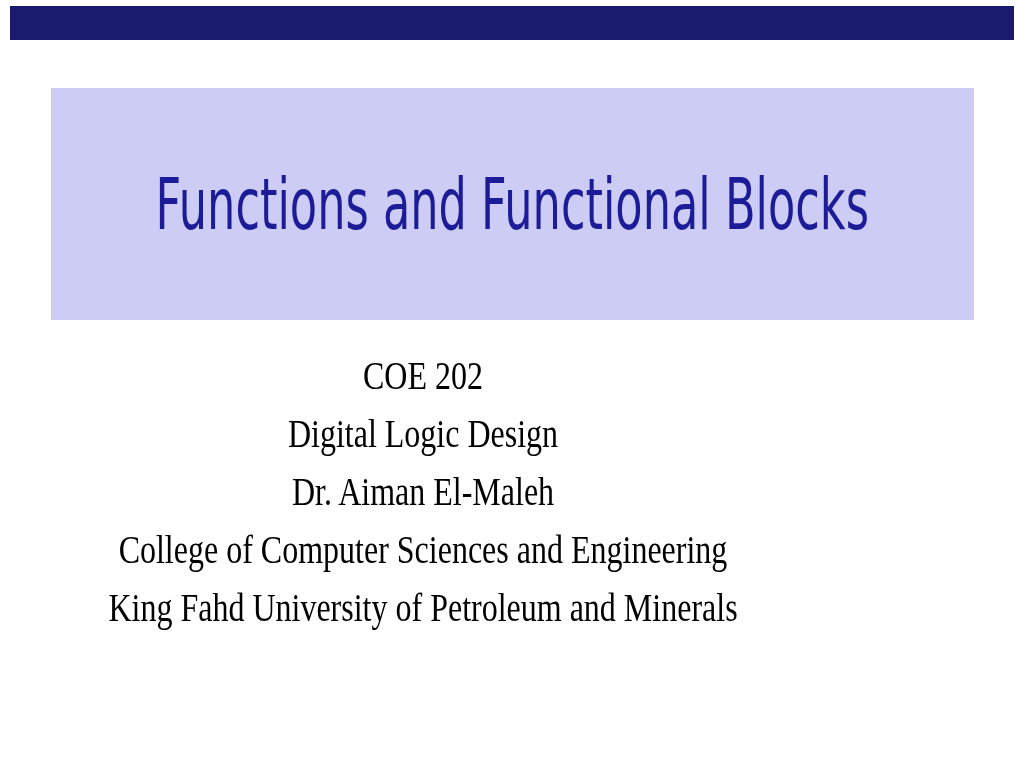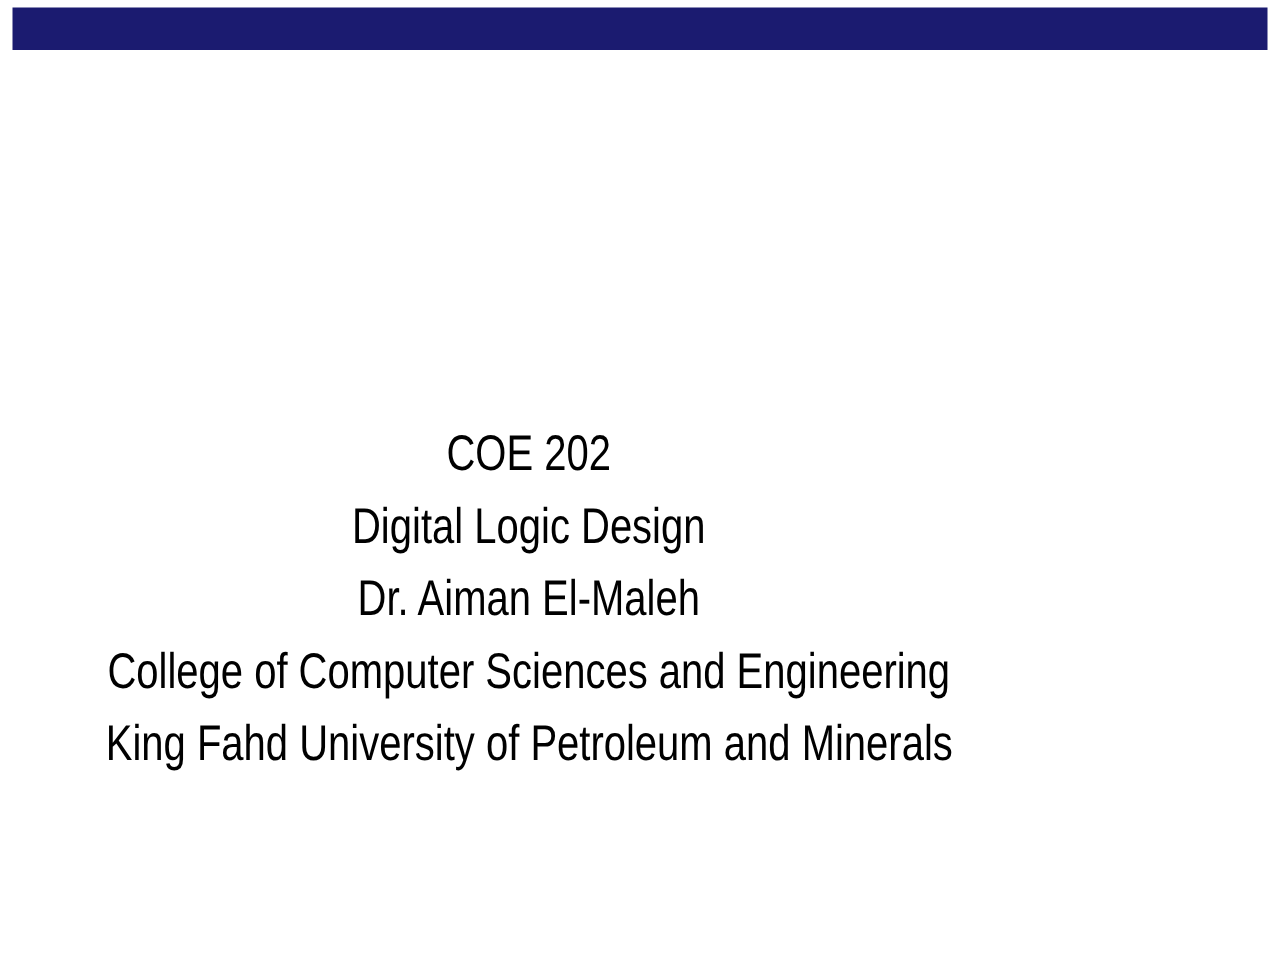--- a/index.html
+++ b/index.html
@@ -67,6 +67,9 @@
 
   <div class="top-bar" style="background-color: rgb(27, 27, 112);"></div>
 
+  <div class="title-box" style="background-color: rgb(204, 204, 244);">
+    <div class="title-text" style="color: rgb(28, 28, 153);">Functions and Functional Blocks</div>
+  </div>
 
   <div class="subtitle-block" style="color: rgb(0, 0, 0);">
     <div class="subtitle-line">COE 202</div>

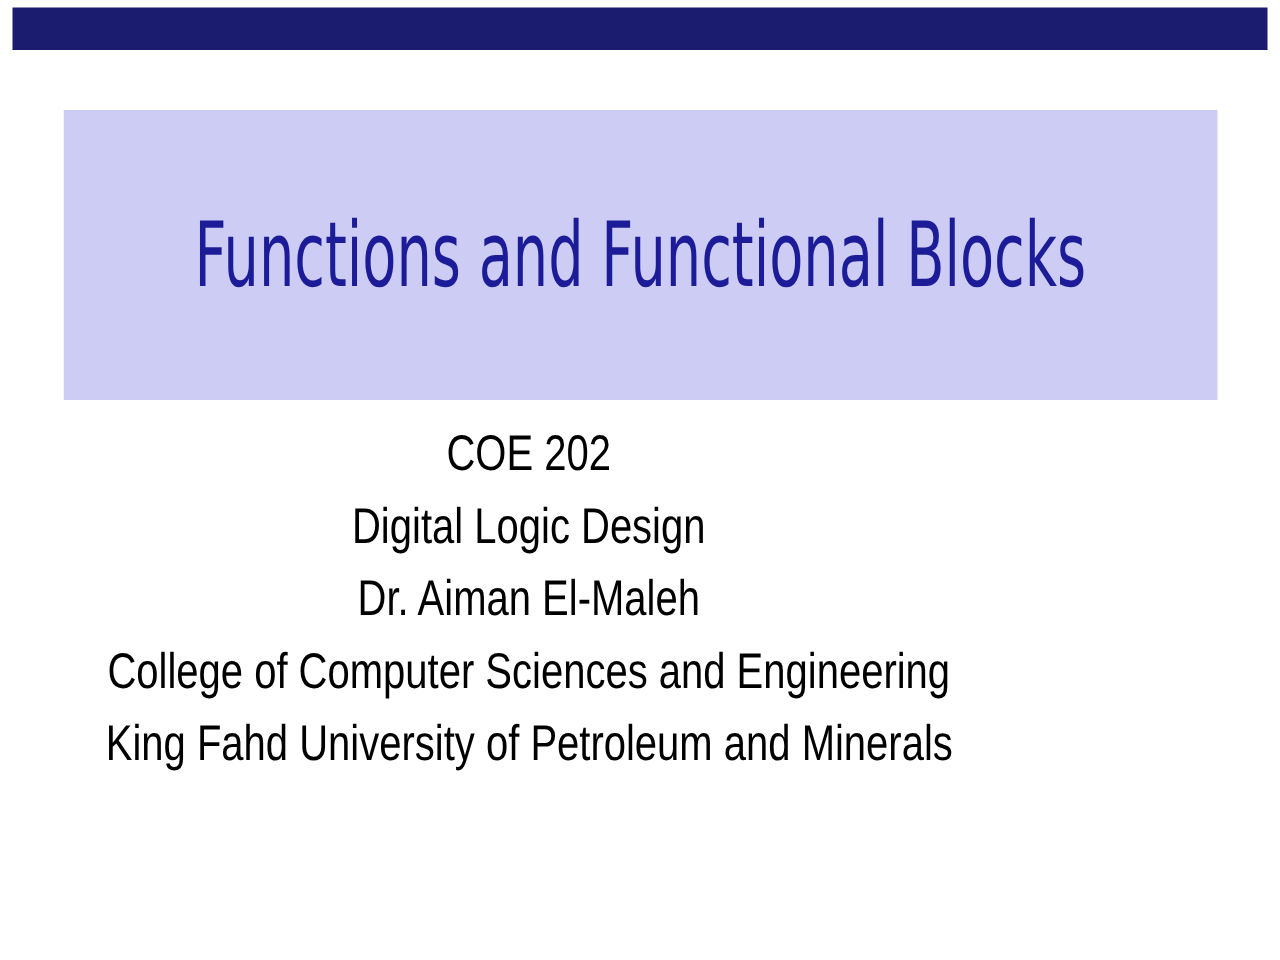--- a/index.html
+++ b/index.html
@@ -46,10 +46,11 @@
   .subtitle-block {
     position: absolute;
     left: 0;
-    top: 334px;
+    top: 347px;
     width: 846px;
     text-align: center;
     color: #000000;
+    font-family: Liberation Serif, serif;
   }
   .subtitle-line {
     height: 58px;

